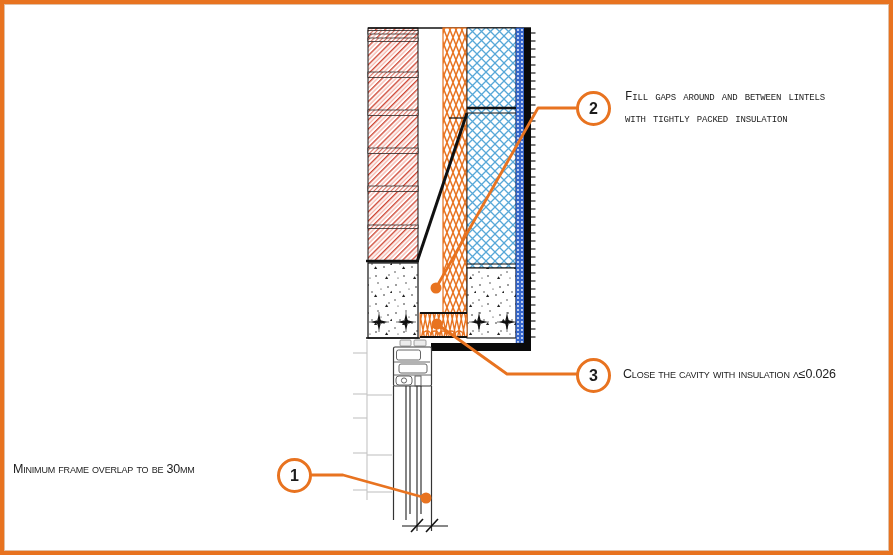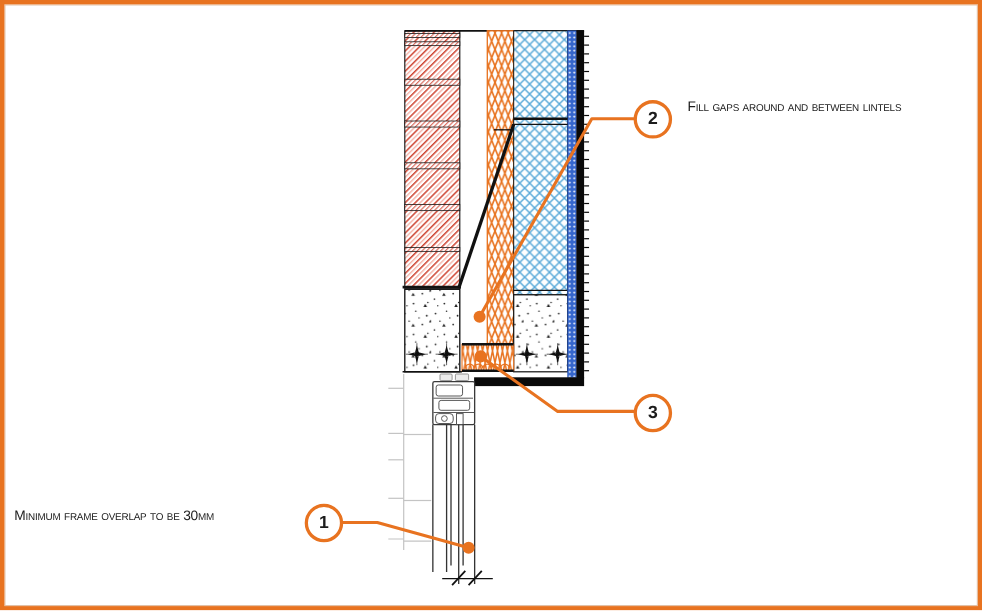--- a/index.html
+++ b/index.html
@@ -14,7 +14,7 @@
          display:flex;align-items:center;justify-content:center;z-index:20;}
   .callout-text{position:absolute;color:#1c1c1c;font-variant:small-caps;
          font-size:12.5px;letter-spacing:-0.2px;line-height:22px;white-space:nowrap;z-index:20;}
-  .callout-text .ln{display:block;}
+  .callout-text .ln{display:block;font-family:Liberation Mono, monospace;}
 </style>
 </head>
 <body>

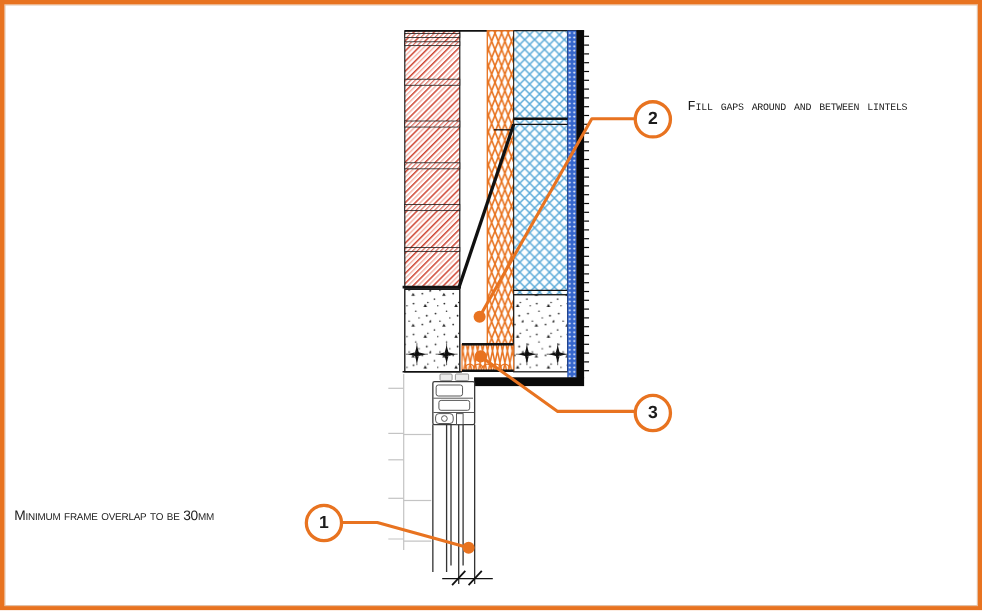--- a/index.html
+++ b/index.html
@@ -252,6 +252,7 @@
 
   <div class="callout-text" style="left:625px;top:86px;">
     <span class="ln">Fill gaps around and between lintels</span>
+    <span class="ln">with tightly packed insulation</span>
   </div>
 
 

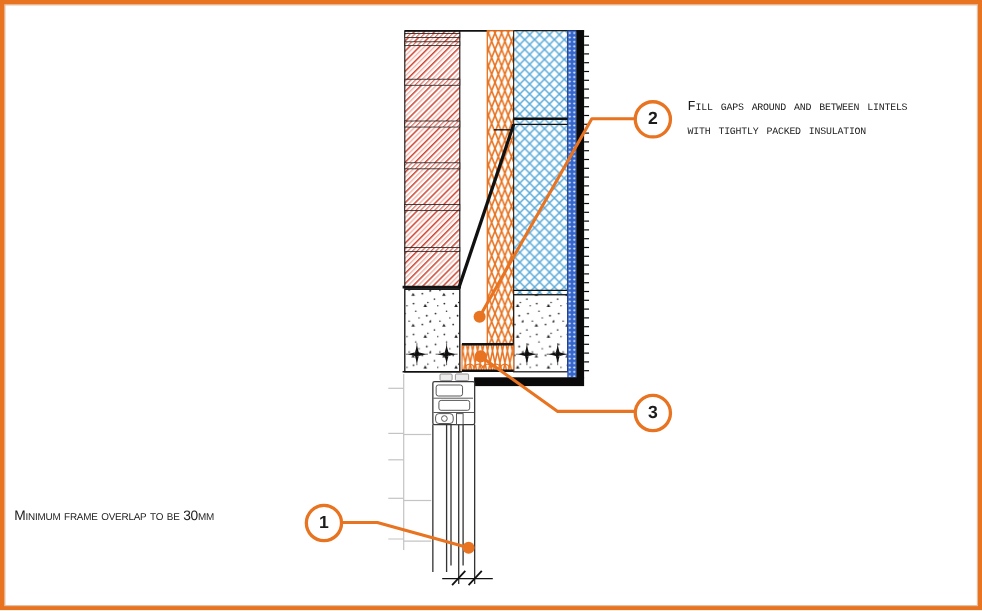--- a/index.html
+++ b/index.html
@@ -255,6 +255,7 @@
     <span class="ln">with tightly packed insulation</span>
   </div>
 
+  <div class="callout-text" style="left:623px;top:363px;">Close the cavity with insulation λ≤0.026</div>
 
   <div class="border-overlay"></div>
 </div>

